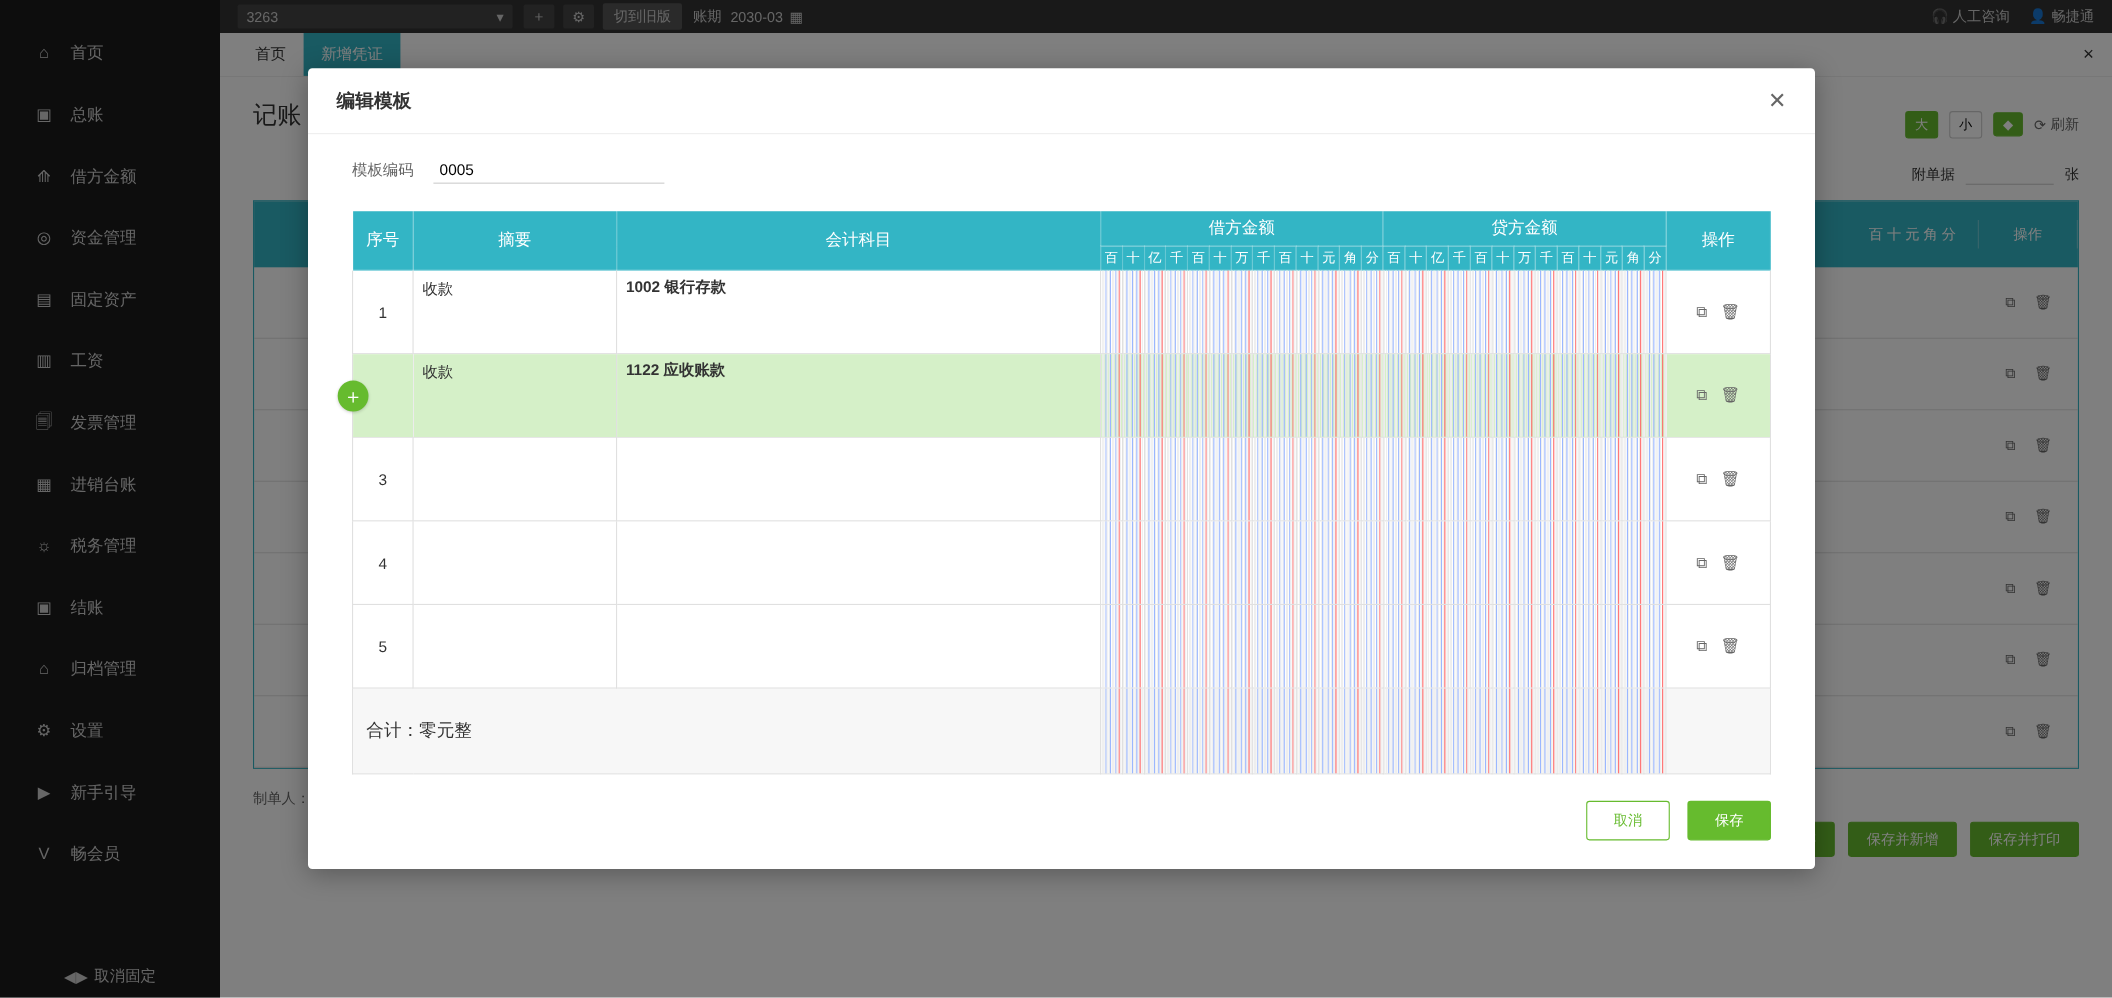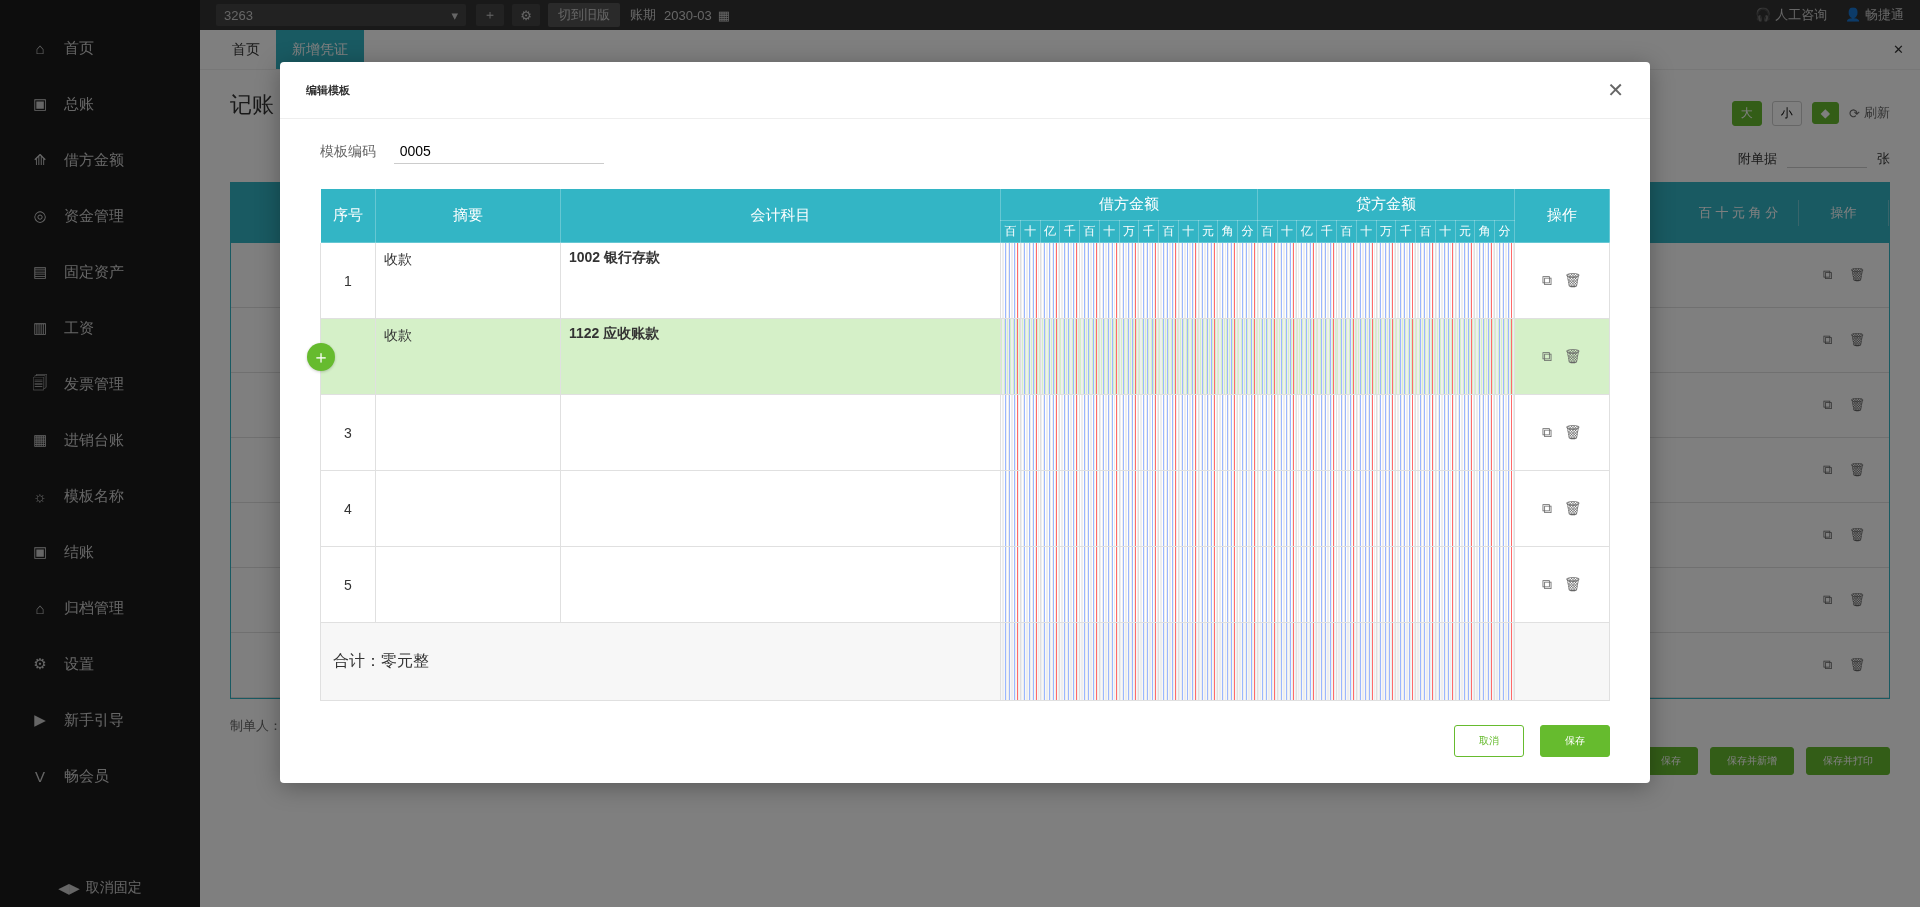--- a/index.html
+++ b/index.html
@@ -50,7 +50,7 @@
 
 .modal { position:absolute; z-index:20; left:280px; top:62px; width:1370px; background:#fff; border-radius:4px; box-shadow:0 4px 24px rgba(0,0,0,0.3); }
 .modal-header { display:flex; align-items:center; padding:18px 26px; border-bottom:1px solid #eee; }
-.modal-title { font-size:11px; font-weight:600; }
+.modal-title { font-size:17px; font-weight:600; }
 .modal-close { margin-left:auto; font-size:20px; color:#666; cursor:pointer; line-height:1; }
 .modal-body { padding:20px 40px 10px 40px; }
 .modal-form-row { display:flex; gap:60px; margin-bottom:24px; align-items:flex-end; }

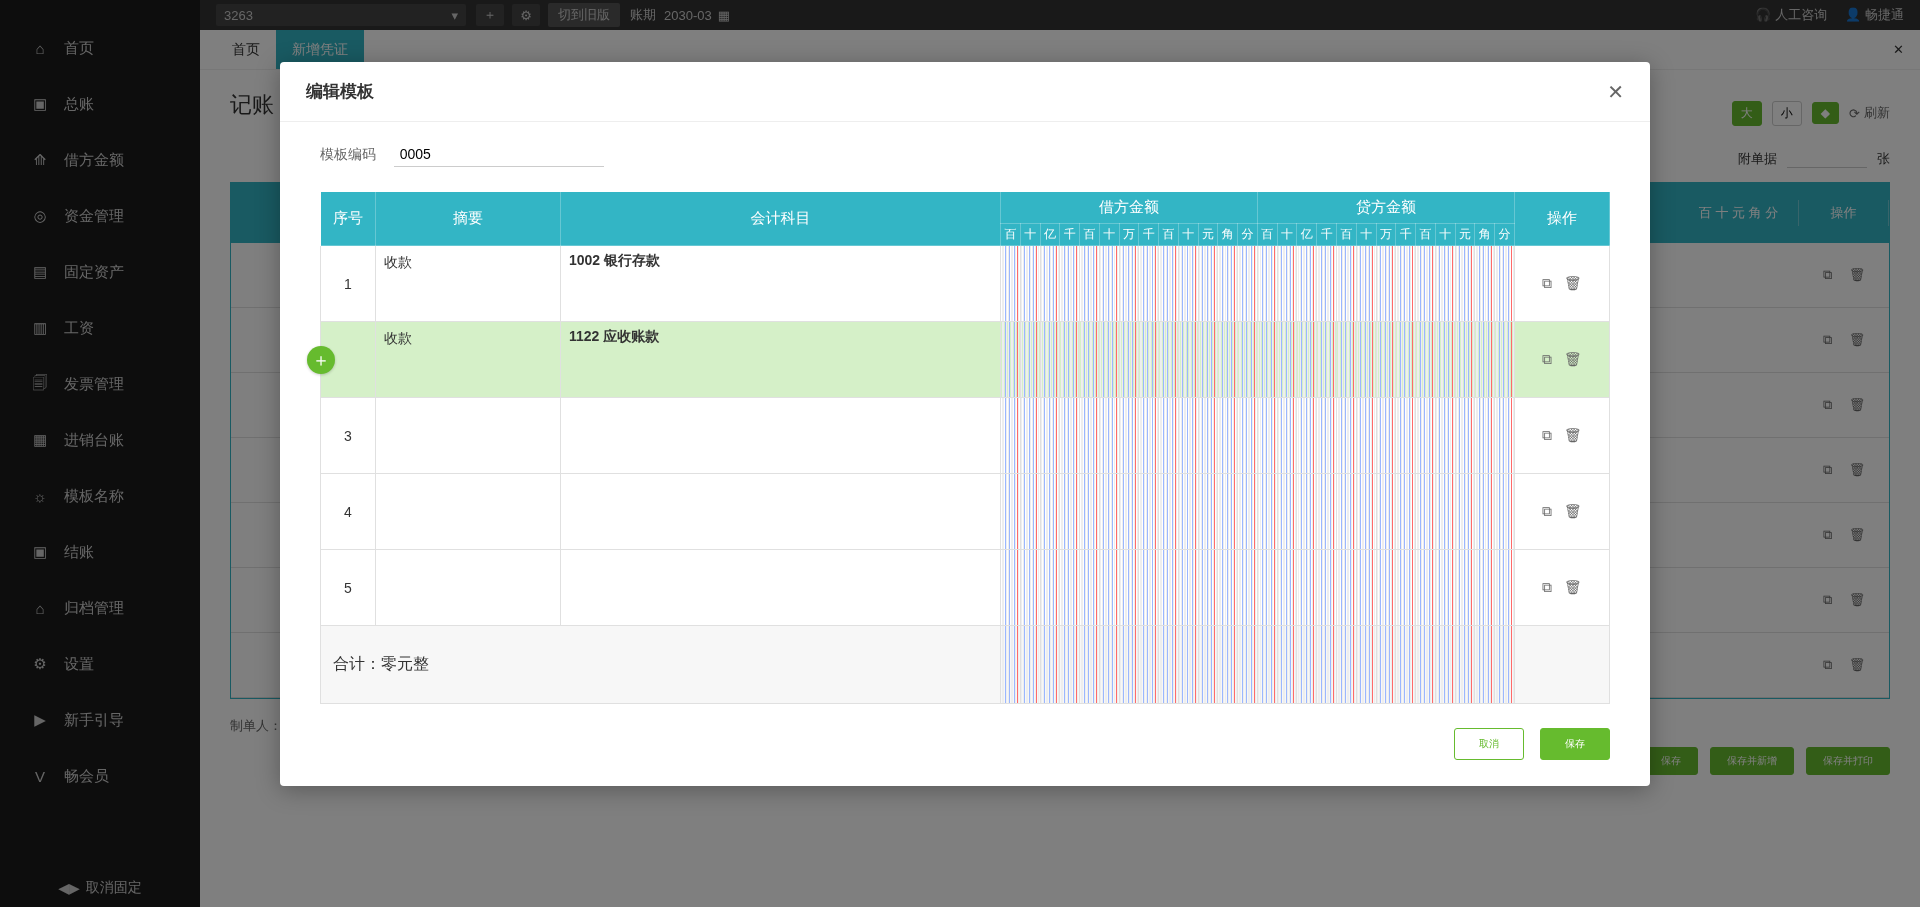--- a/index.html
+++ b/index.html
@@ -123,7 +123,7 @@
       </div>
     <div class="sidebar-item">
         <span class="icon">☼</span>
-        <span>模板名称</span>
+        <span>税务管理</span>
       </div>
     <div class="sidebar-item">
         <span class="icon">▣</span>

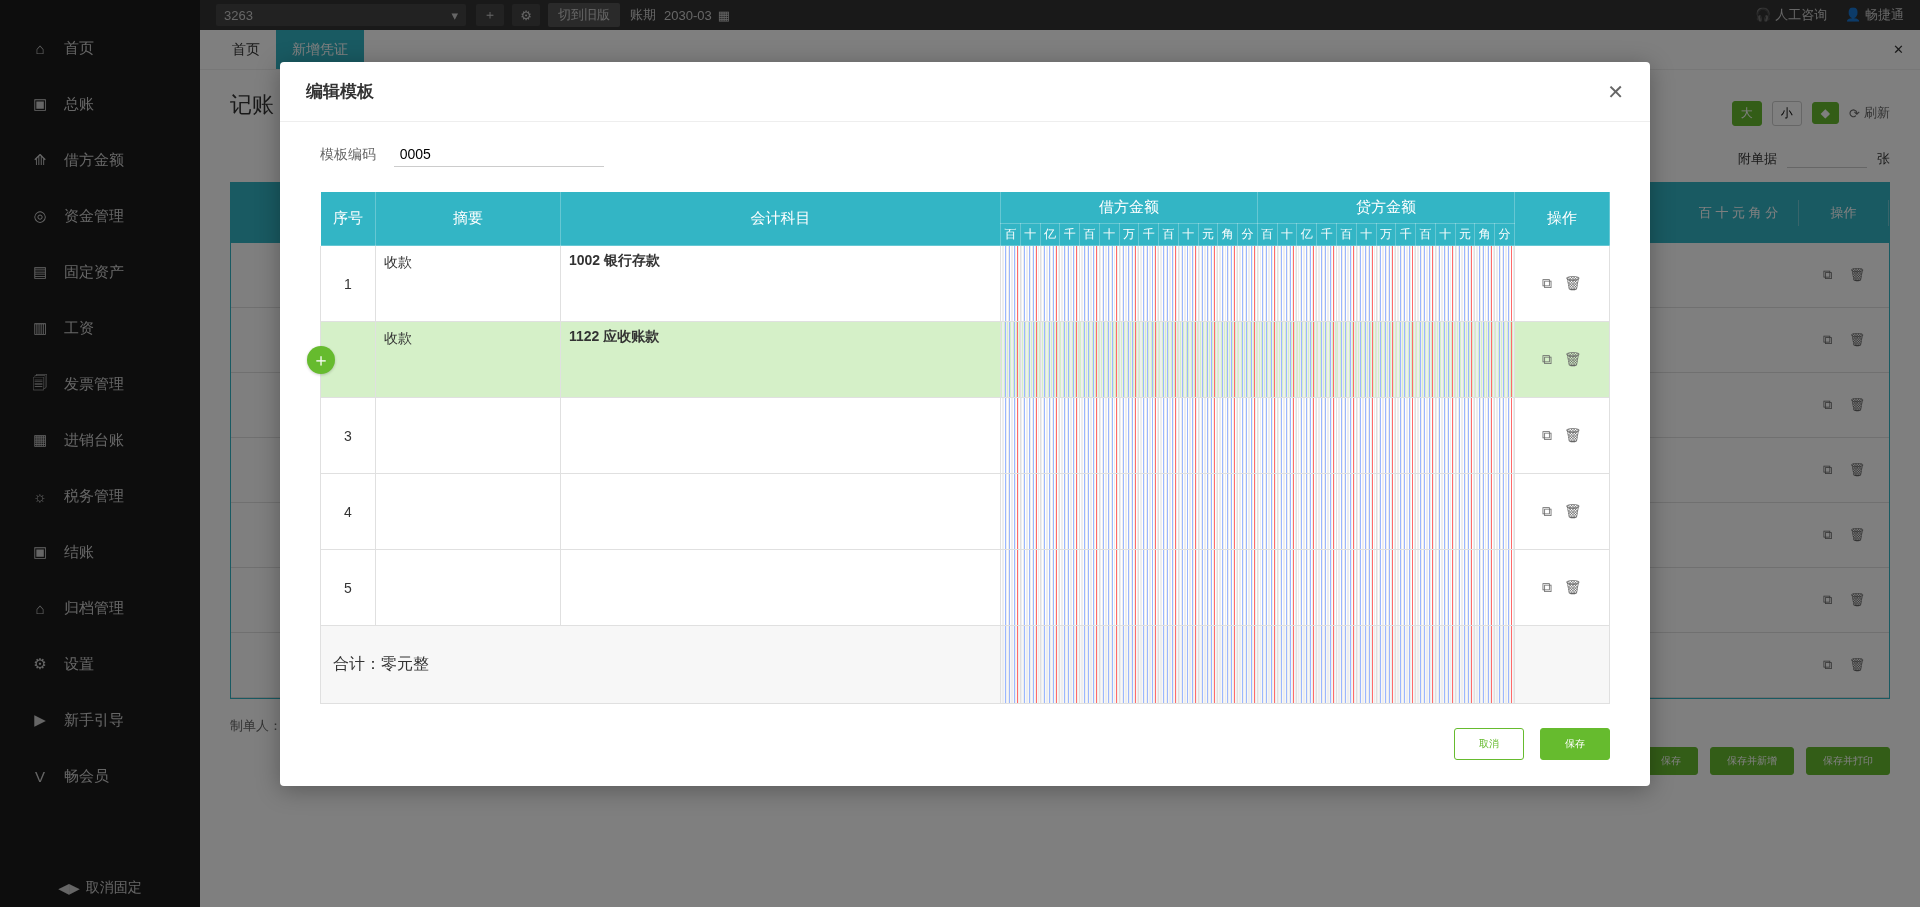--- a/index.html
+++ b/index.html
@@ -31,7 +31,7 @@
 
 .page { position:absolute; left:200px; right:0; top:70px; bottom:0; padding:20px 30px; z-index:2; background:#fff; }
 .page-title { font-size:22px; margin-bottom:16px; }
-.btn { padding:6px 16px; border-radius:3px; border:1px solid #ccc; background:#fff; cursor:pointer; font-size:10px; }
+.btn { padding:6px 16px; border-radius:3px; border:1px solid #ccc; background:#fff; cursor:pointer; font-size:13px; }
 .btn.green { background:#66bb2e; color:#fff; border-color:#66bb2e; }
 .btn.small { padding:3px 8px; font-size:12px; }
 .refresh { display:flex; align-items:center; gap:4px; color:#666; }

